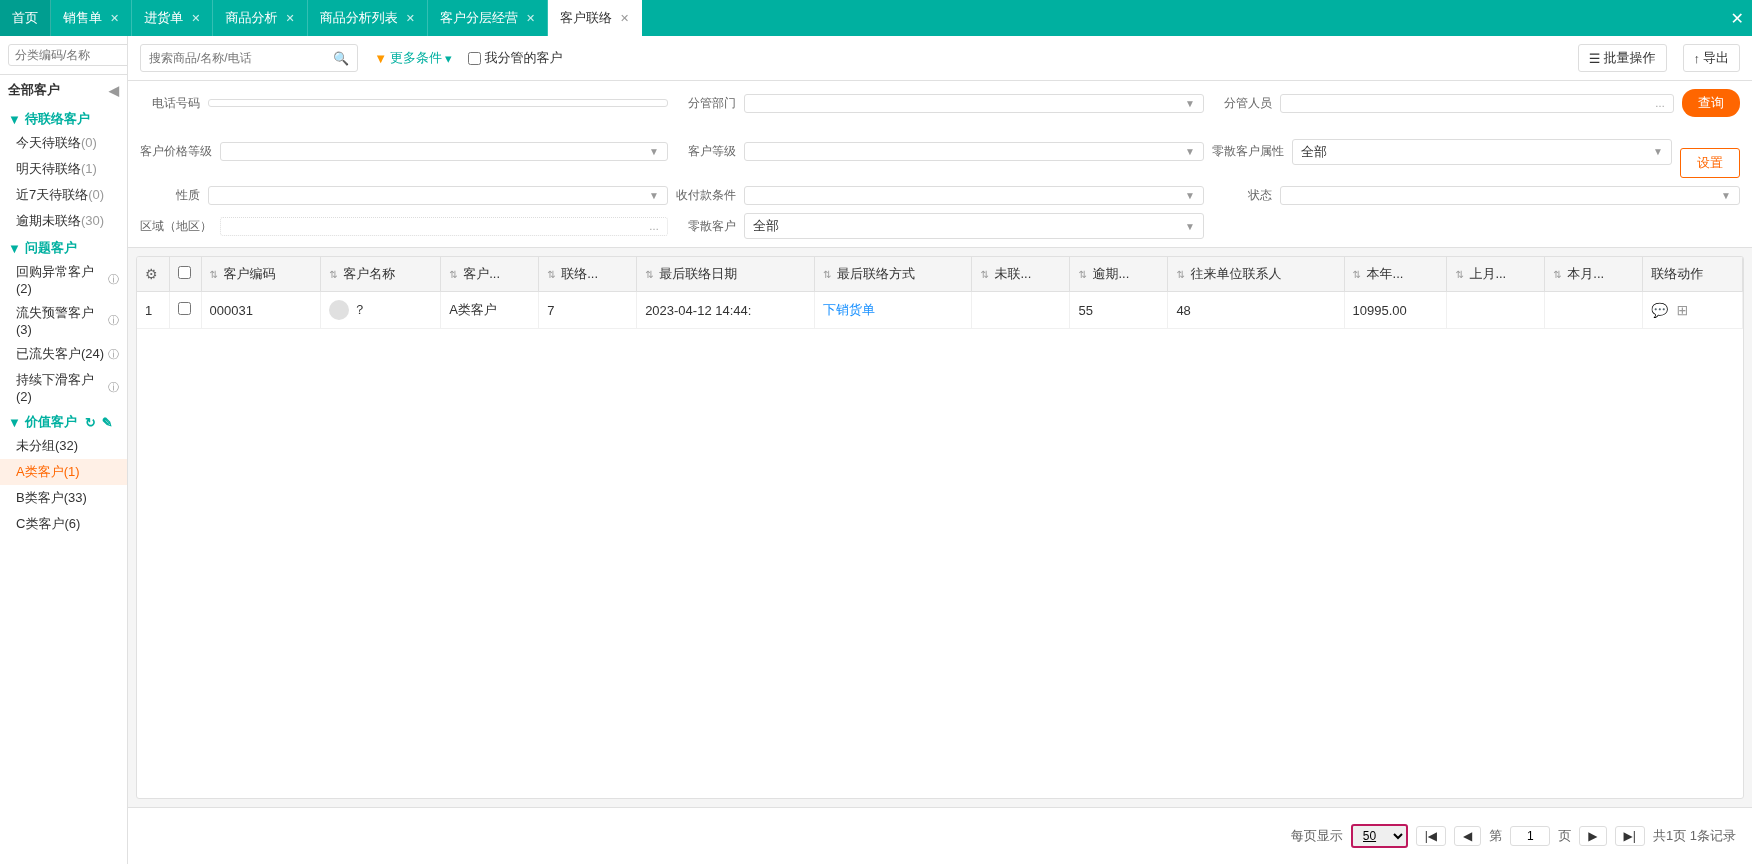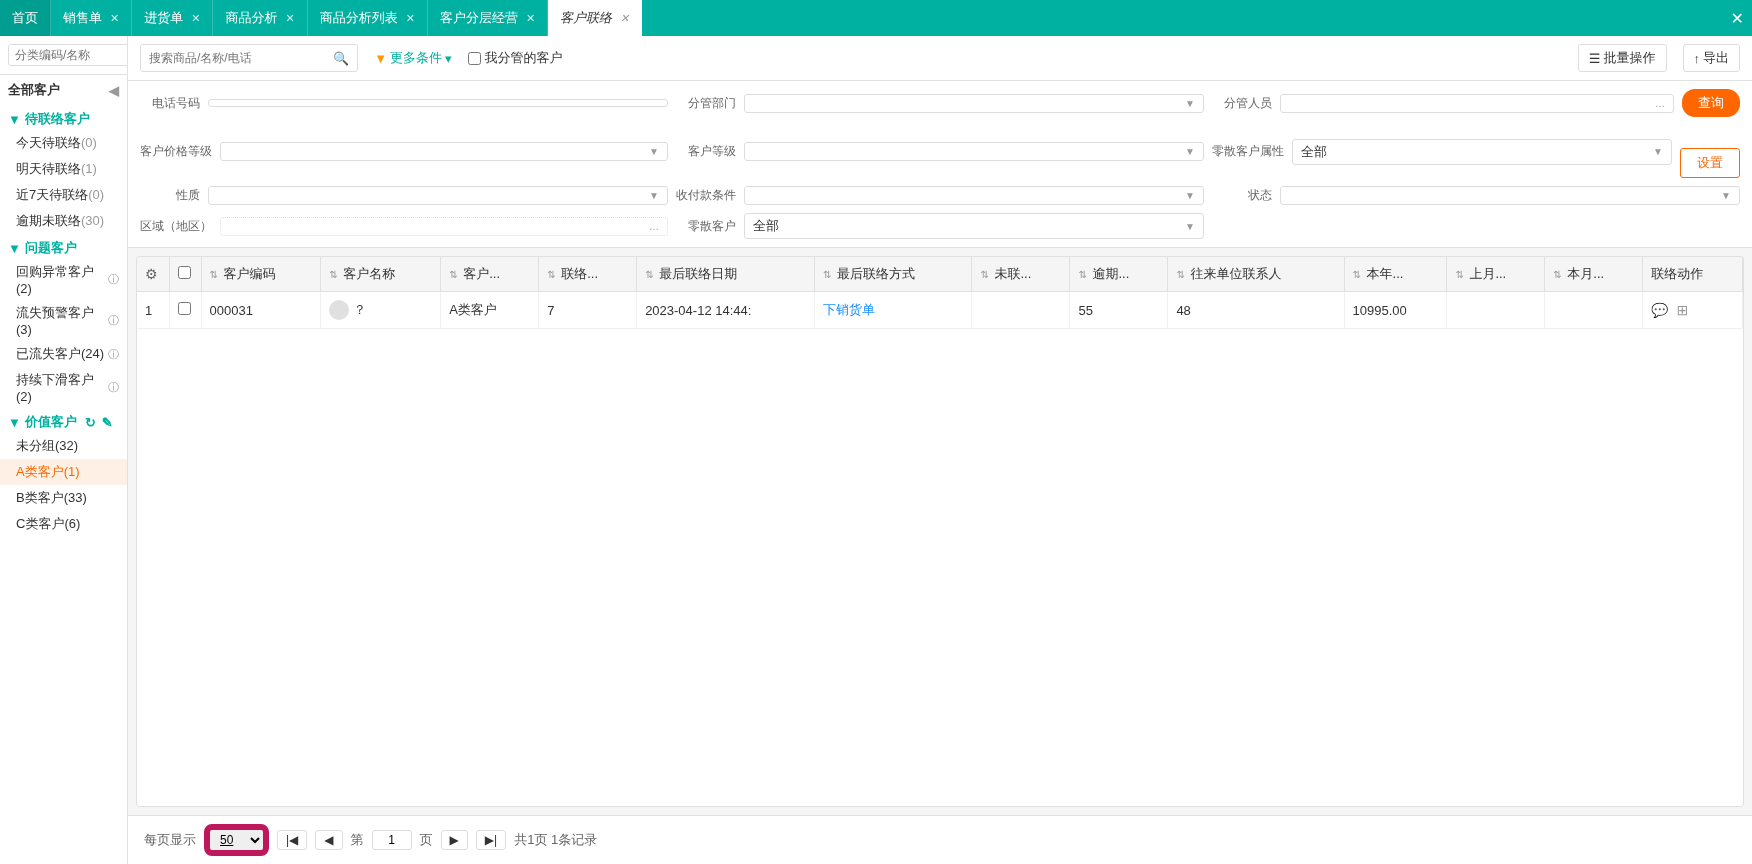--- a/index.html
+++ b/index.html
@@ -18,7 +18,7 @@
       border-right: 1px solid rgba(255,255,255,0.2);
     }
     .nav-tab.home { background: #009e90; }
-    .nav-tab.active { background: #fff; color: #333; font-style: italic; }
+    .nav-tab.active { background: #fff; color: #333; }
     .nav-tab .close-x { font-size: 11px; color: rgba(255,255,255,0.8); cursor: pointer; margin-left: 4px; }
     .nav-tab.active .close-x { color: #999; }
     .nav-spacer { flex: 1; }

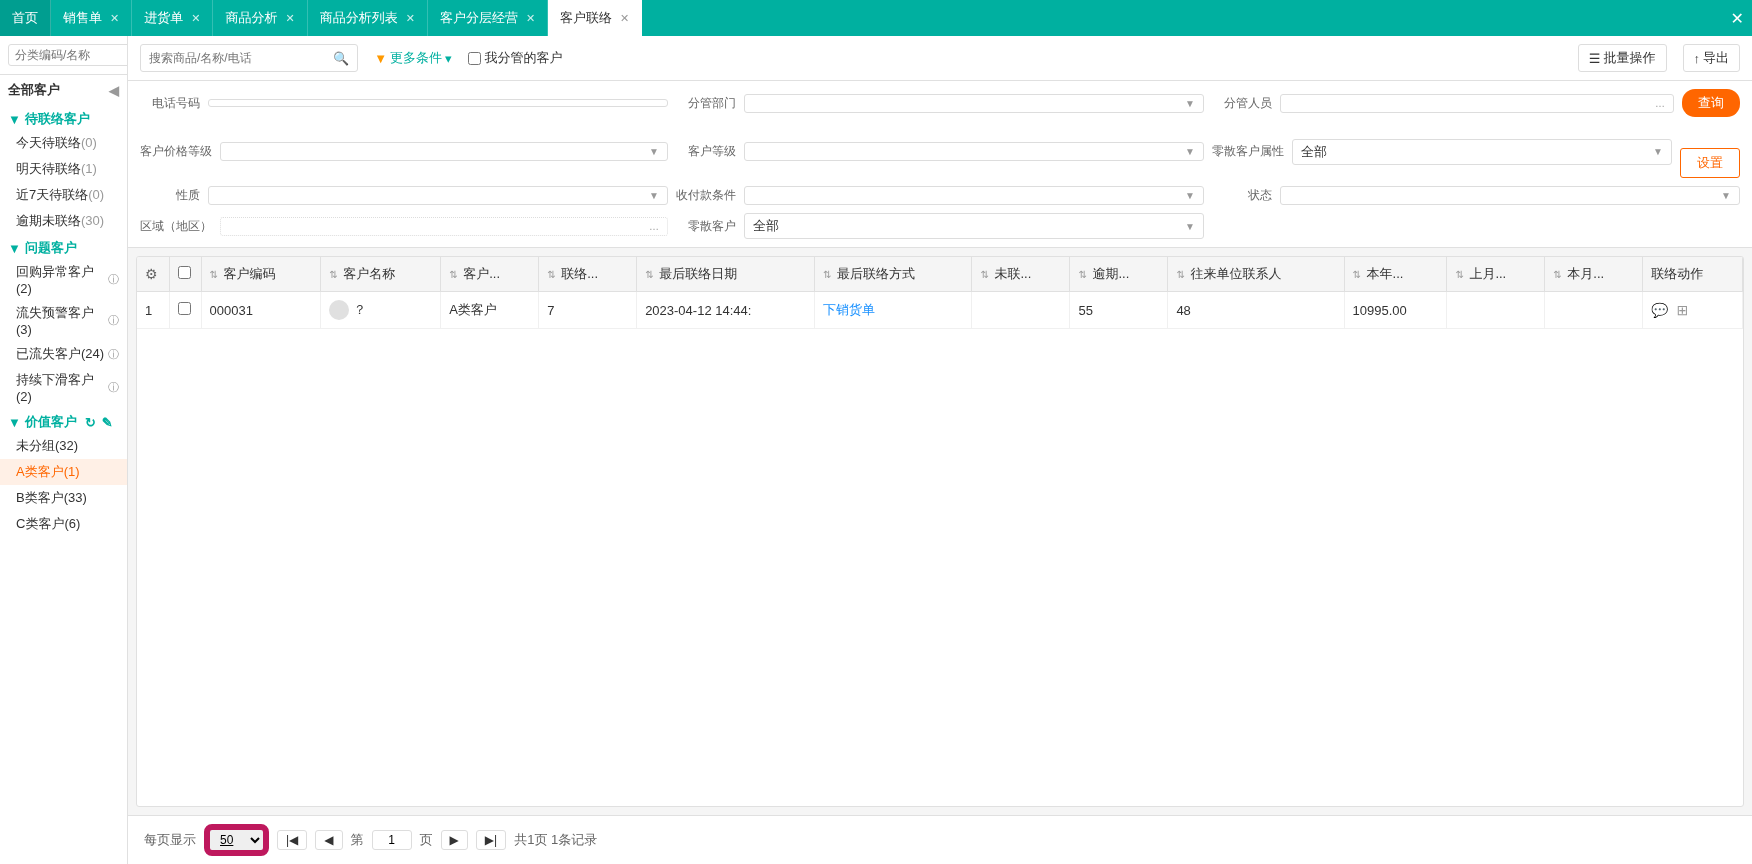--- a/index.html
+++ b/index.html
@@ -131,8 +131,8 @@
 
     
     .pagination {
-      display: flex; align-items: center; gap: 8px; 
-      padding: 8px 16px; background: #fff; border-top: 1px solid #e0e0e0;
+      display: flex; align-items: center; gap: 8px; justify-content: flex-end;
+      padding: 16px 16px; background: #fff; border-top: 1px solid #e0e0e0;
       font-size: 12px; color: #333; flex-shrink: 0;
     }
     .pagination-label { color: #666; }

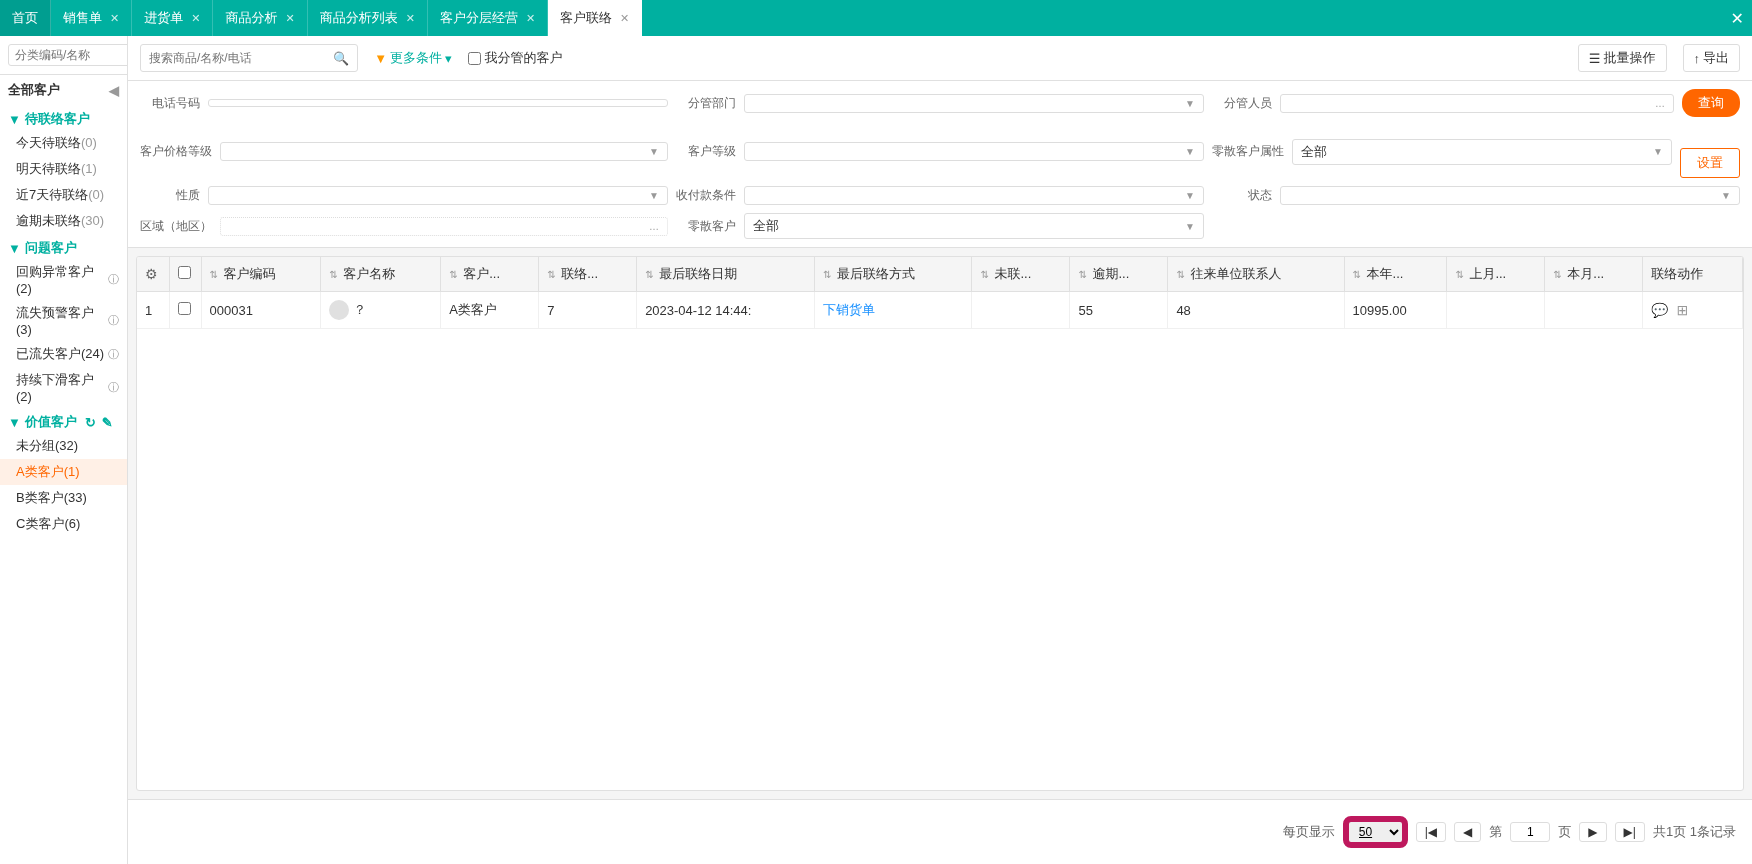--- a/index.html
+++ b/index.html
@@ -137,7 +137,7 @@
     }
     .pagination-label { color: #666; }
     .pagination-select {
-      border: 6px solid #be185d; border-radius: 8px; padding: 2px 6px; font-size: 12px;
+      border: 2px solid #be185d; border-radius: 3px; padding: 2px 6px; font-size: 12px;
       cursor: pointer;
       text-decoration: underline;
     }

